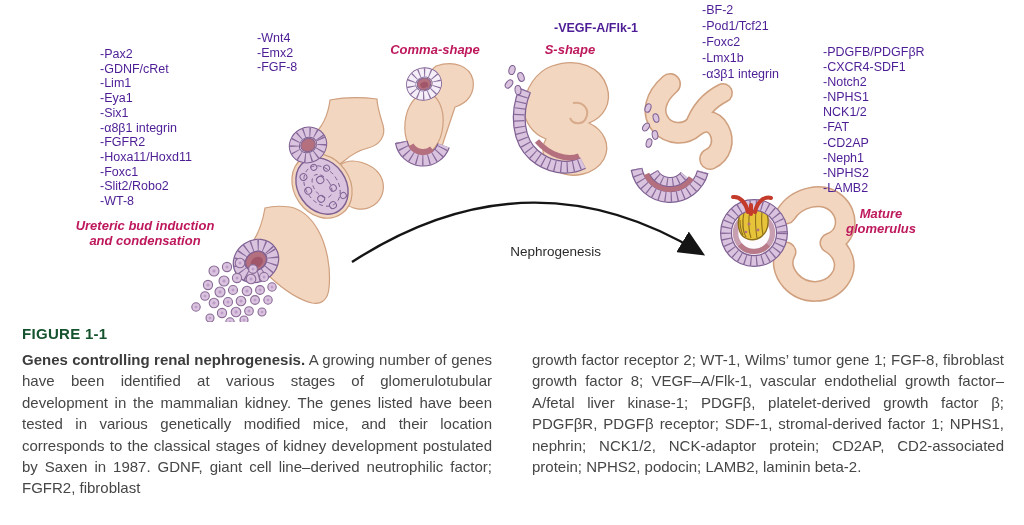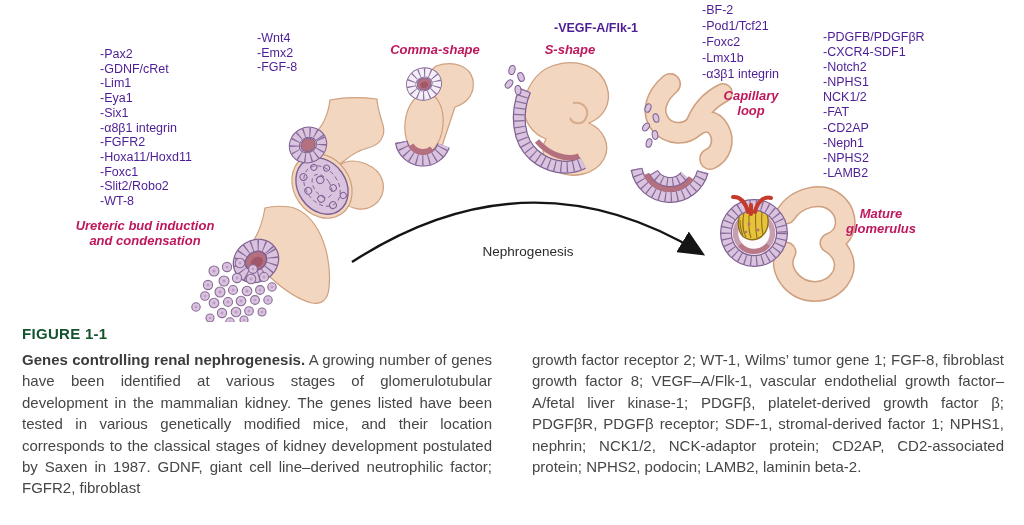--- a/index.html
+++ b/index.html
@@ -243,7 +243,7 @@
   </div>
   <div class="red-label" style="left:715px;top:88px;width:72px;">Capillary loop</div>
 
-  <div class="genes" id="genes-mature" style="left:823px;top:30px;">
+  <div class="genes" id="genes-mature" style="left:823px;top:45px;">
     <span>-PDGFB/PDGFβR</span>
     <span>-CXCR4-SDF1</span>
     <span>-Notch2</span>

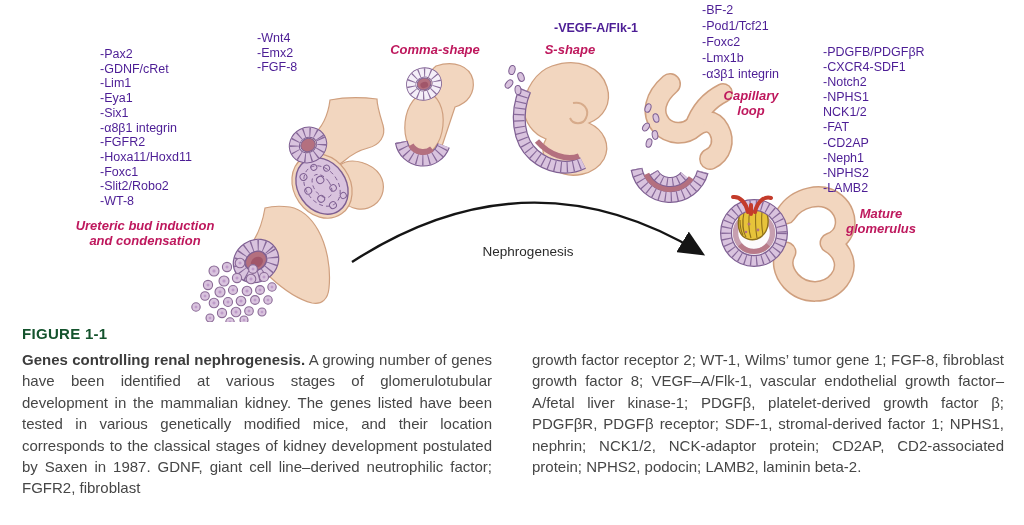--- a/index.html
+++ b/index.html
@@ -241,7 +241,6 @@
     <span>-Lmx1b</span>
     <span>-α3β1 integrin</span>
   </div>
-  <div class="red-label" style="left:715px;top:88px;width:72px;">Capillary loop</div>
 
   <div class="genes" id="genes-mature" style="left:823px;top:45px;">
     <span>-PDGFB/PDGFβR</span>

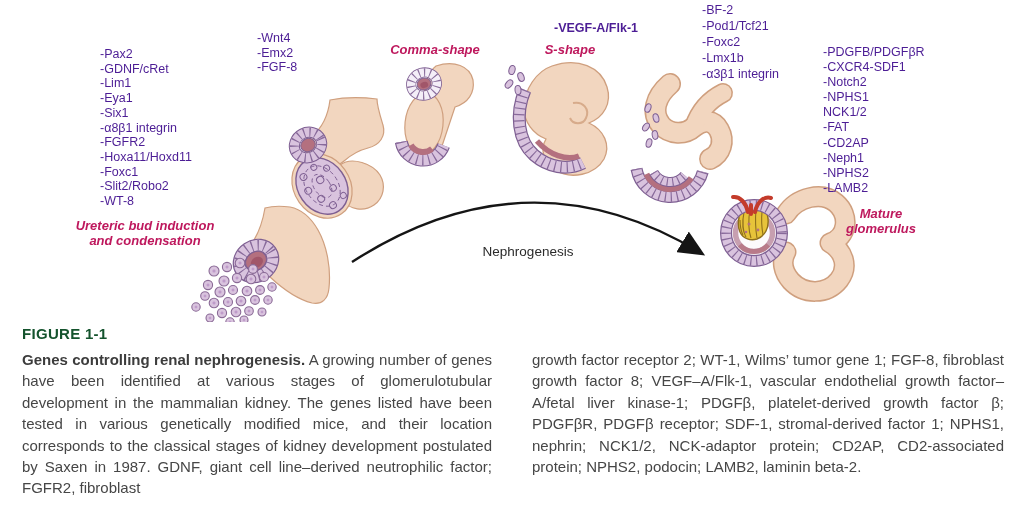--- a/index.html
+++ b/index.html
@@ -13,7 +13,7 @@
   .red-label{position:absolute;font-style:italic;font-weight:700;font-size:13px;line-height:15px;
              color:#be185d;text-align:center;}
   .nowrap{white-space:nowrap;}
-  #arrow-label{position:absolute;left:455px;top:244px;width:146px;text-align:center;
+  #arrow-label{position:absolute;left:455px;top:244px;width:146px;text-align:right;
                font-size:13.5px;color:#2b2b2b;}
   #figure-label{position:absolute;left:22px;top:325px;font-weight:700;font-size:15px;
                 color:#14532d;letter-spacing:.3px;}

